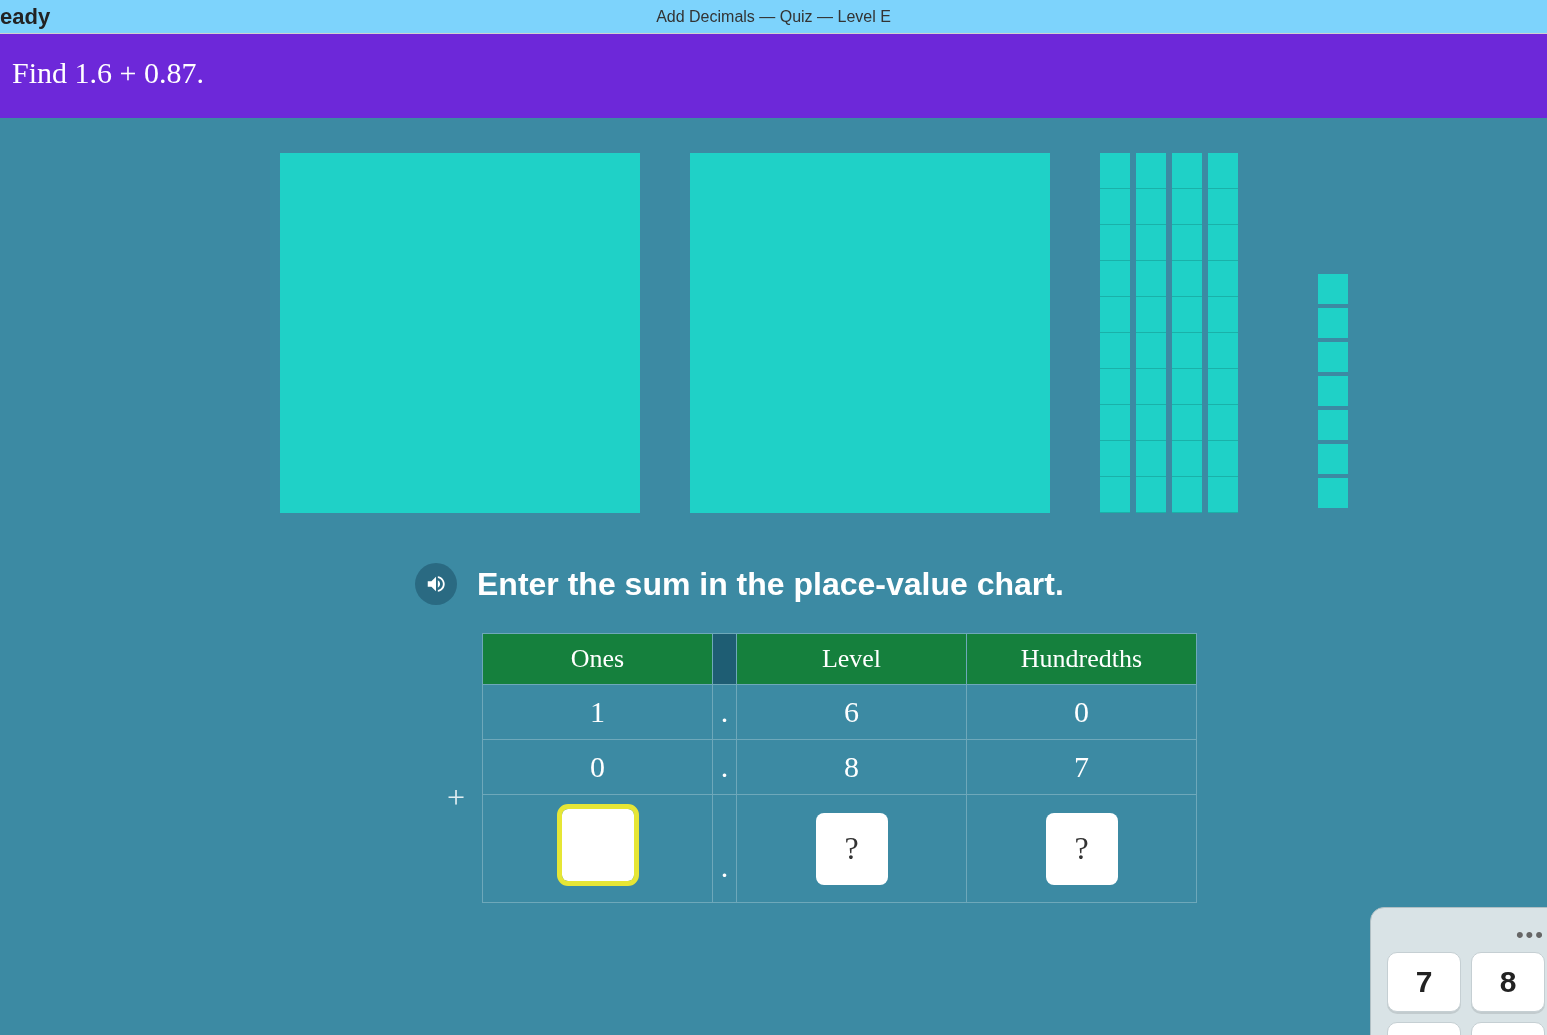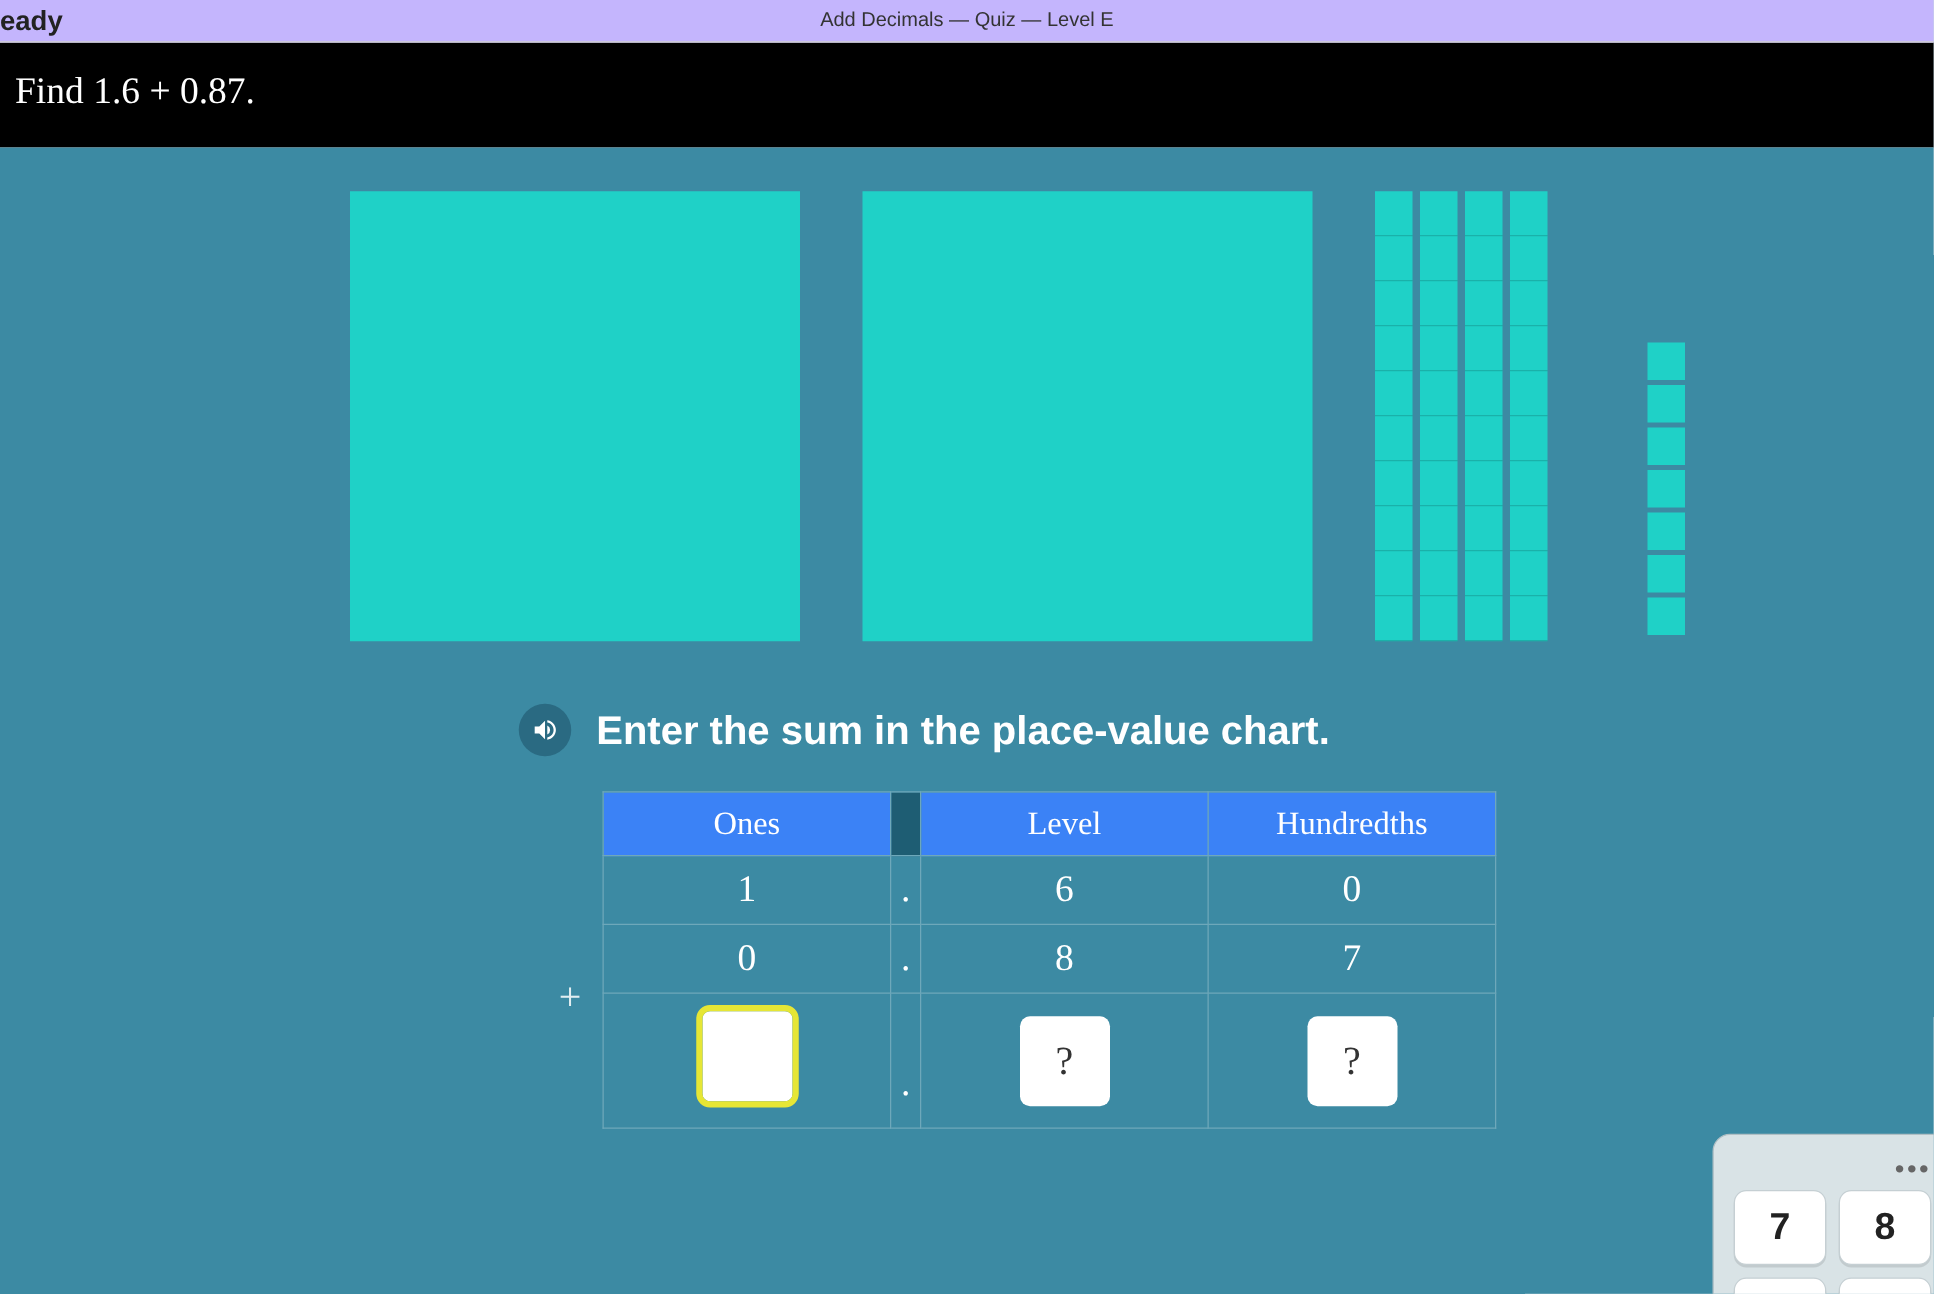--- a/index.html
+++ b/index.html
@@ -13,7 +13,7 @@
     }
     .top-bar {
       height: 34px;
-      background: #c4b5fd;
+      background: #7dd3fc;
       border-bottom: 1px solid #d0d0d0;
       display: flex;
       align-items: center;

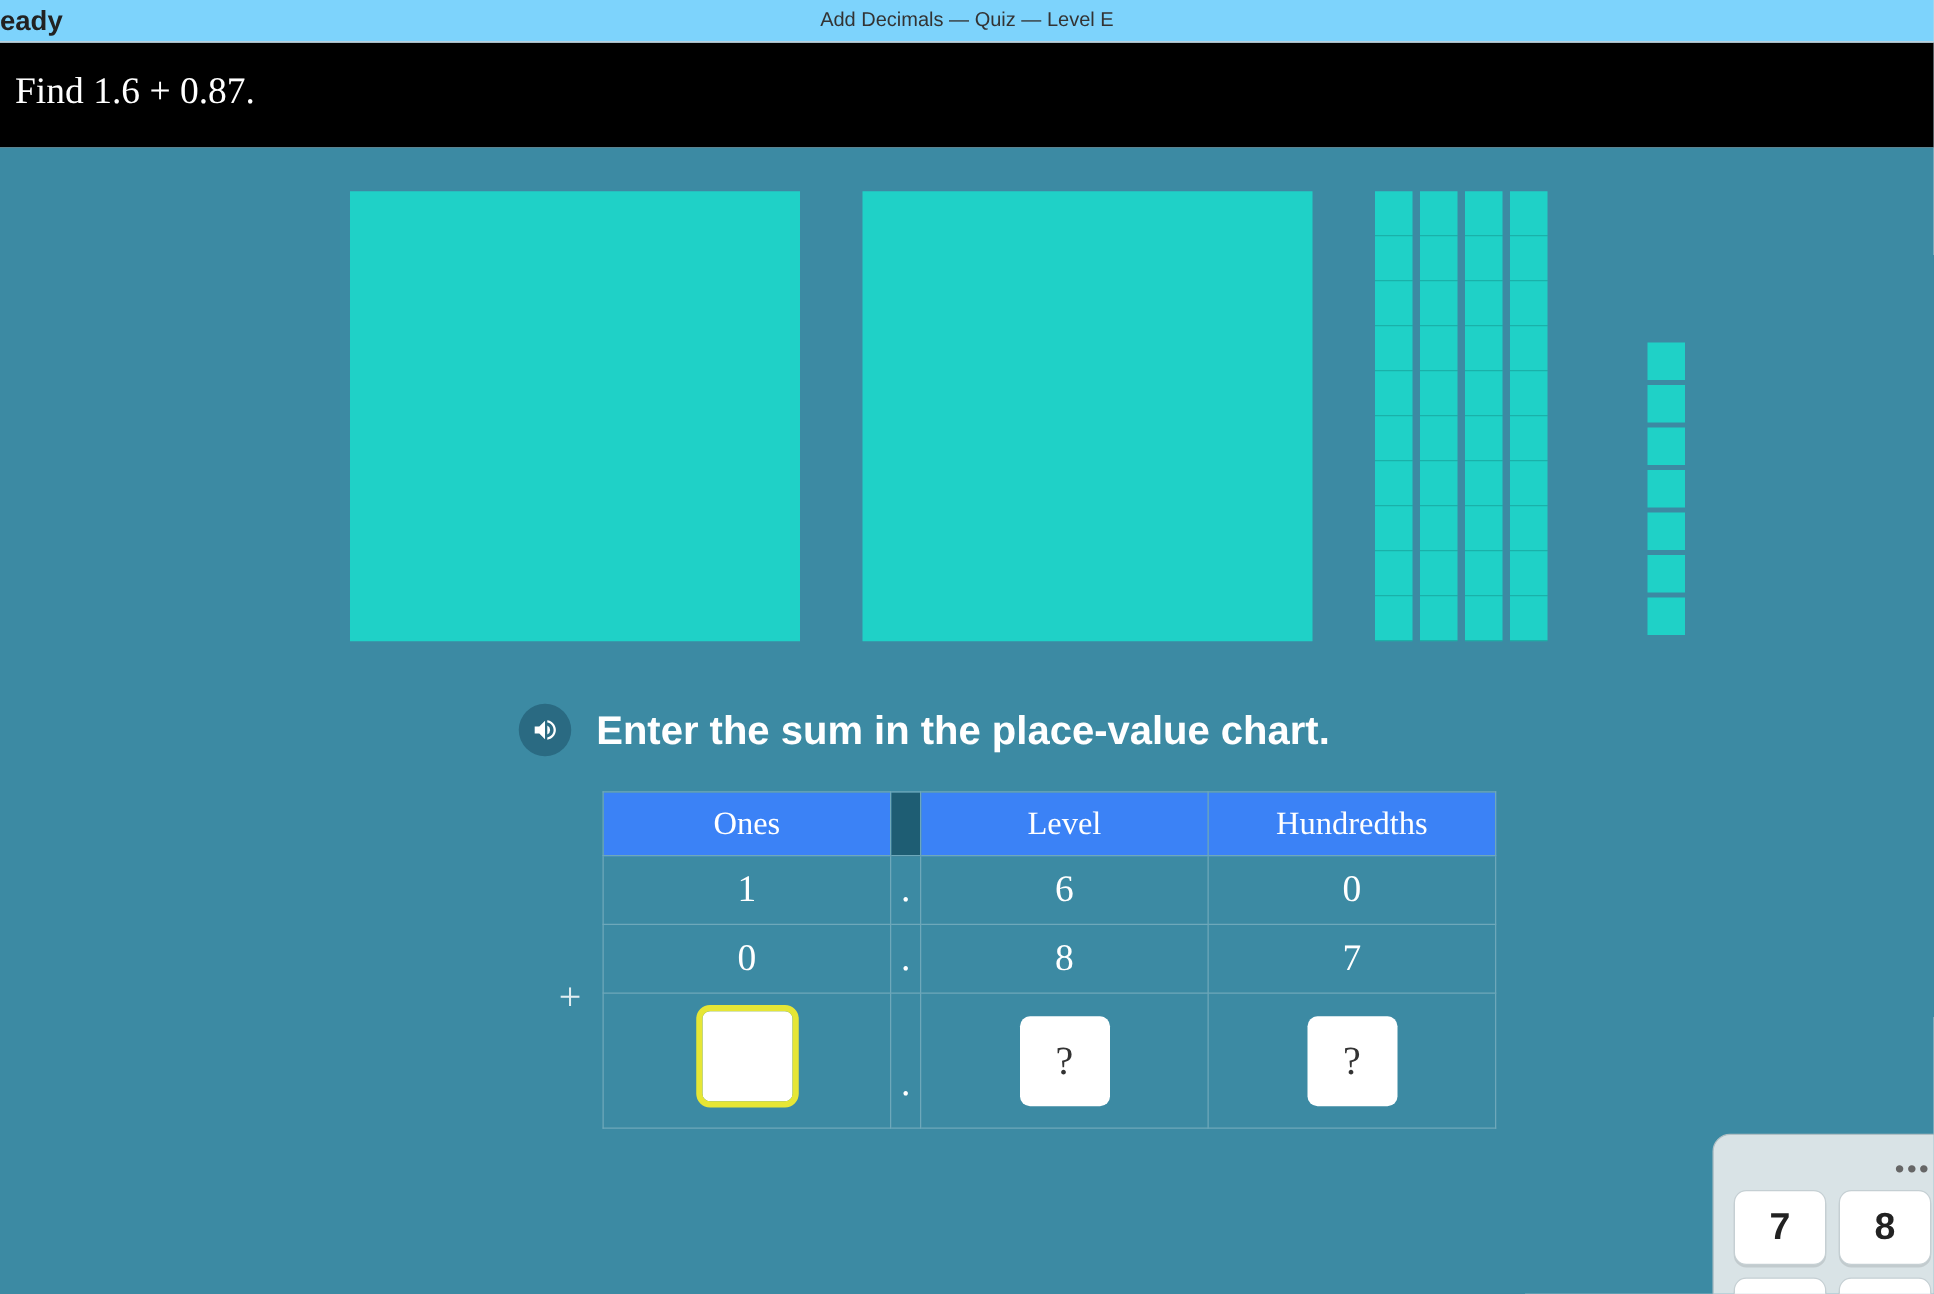--- a/index.html
+++ b/index.html
@@ -33,7 +33,7 @@
       color: #333;
     }
     .question-bar {
-      background: #000000;
+      background: #6d28d9;
       padding: 22px 12px 28px 12px;
       color: #fff;
     }

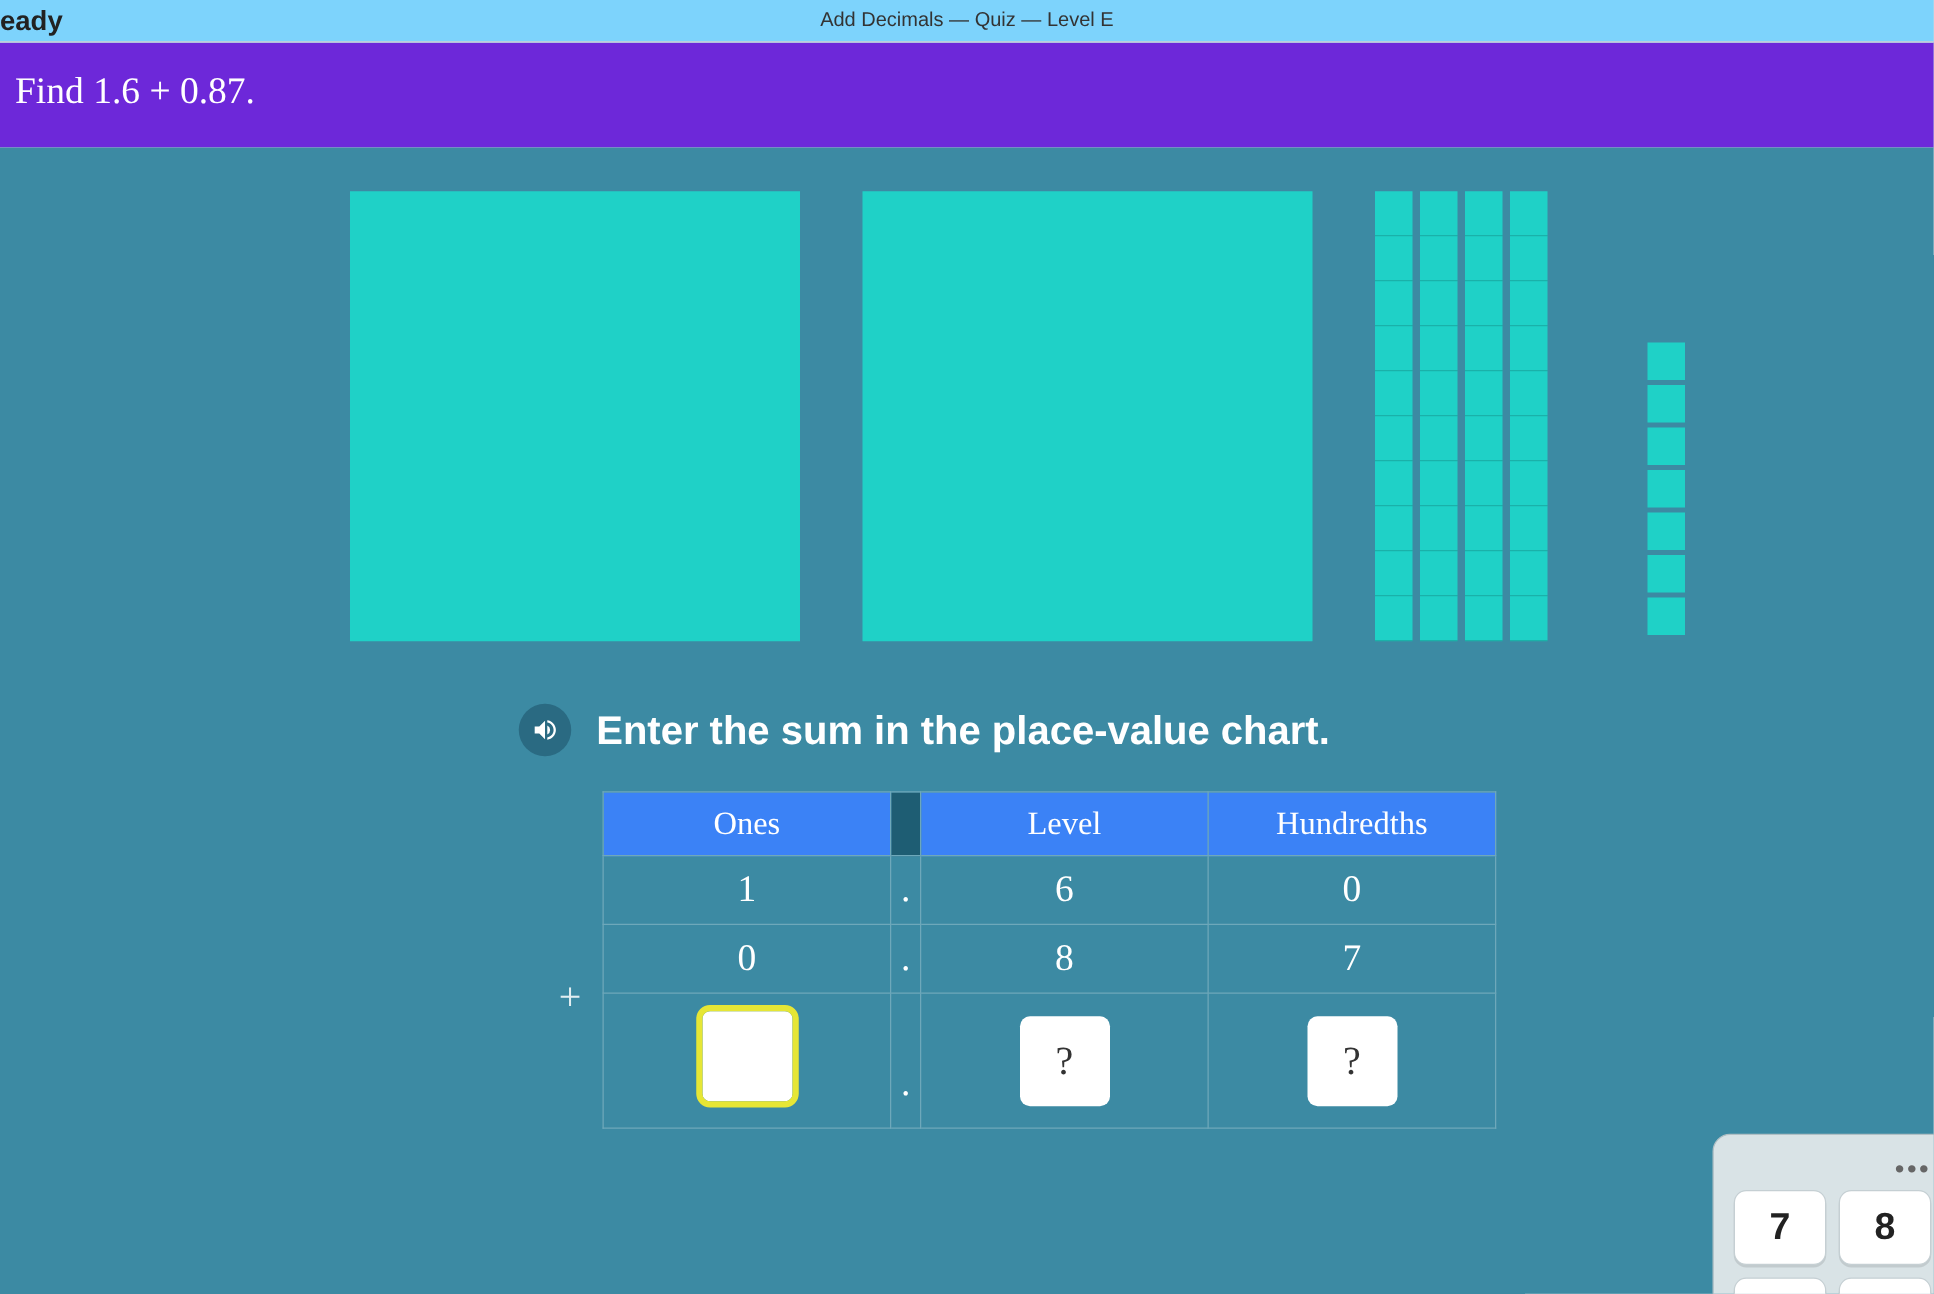--- a/index.html
+++ b/index.html
@@ -137,7 +137,7 @@
       color: #fff;
     }
     table.pv th {
-      background: #3b82f6;
+      background: #15803d;
       font-size: 26px;
       font-weight: 500;
       padding: 10px 0;

